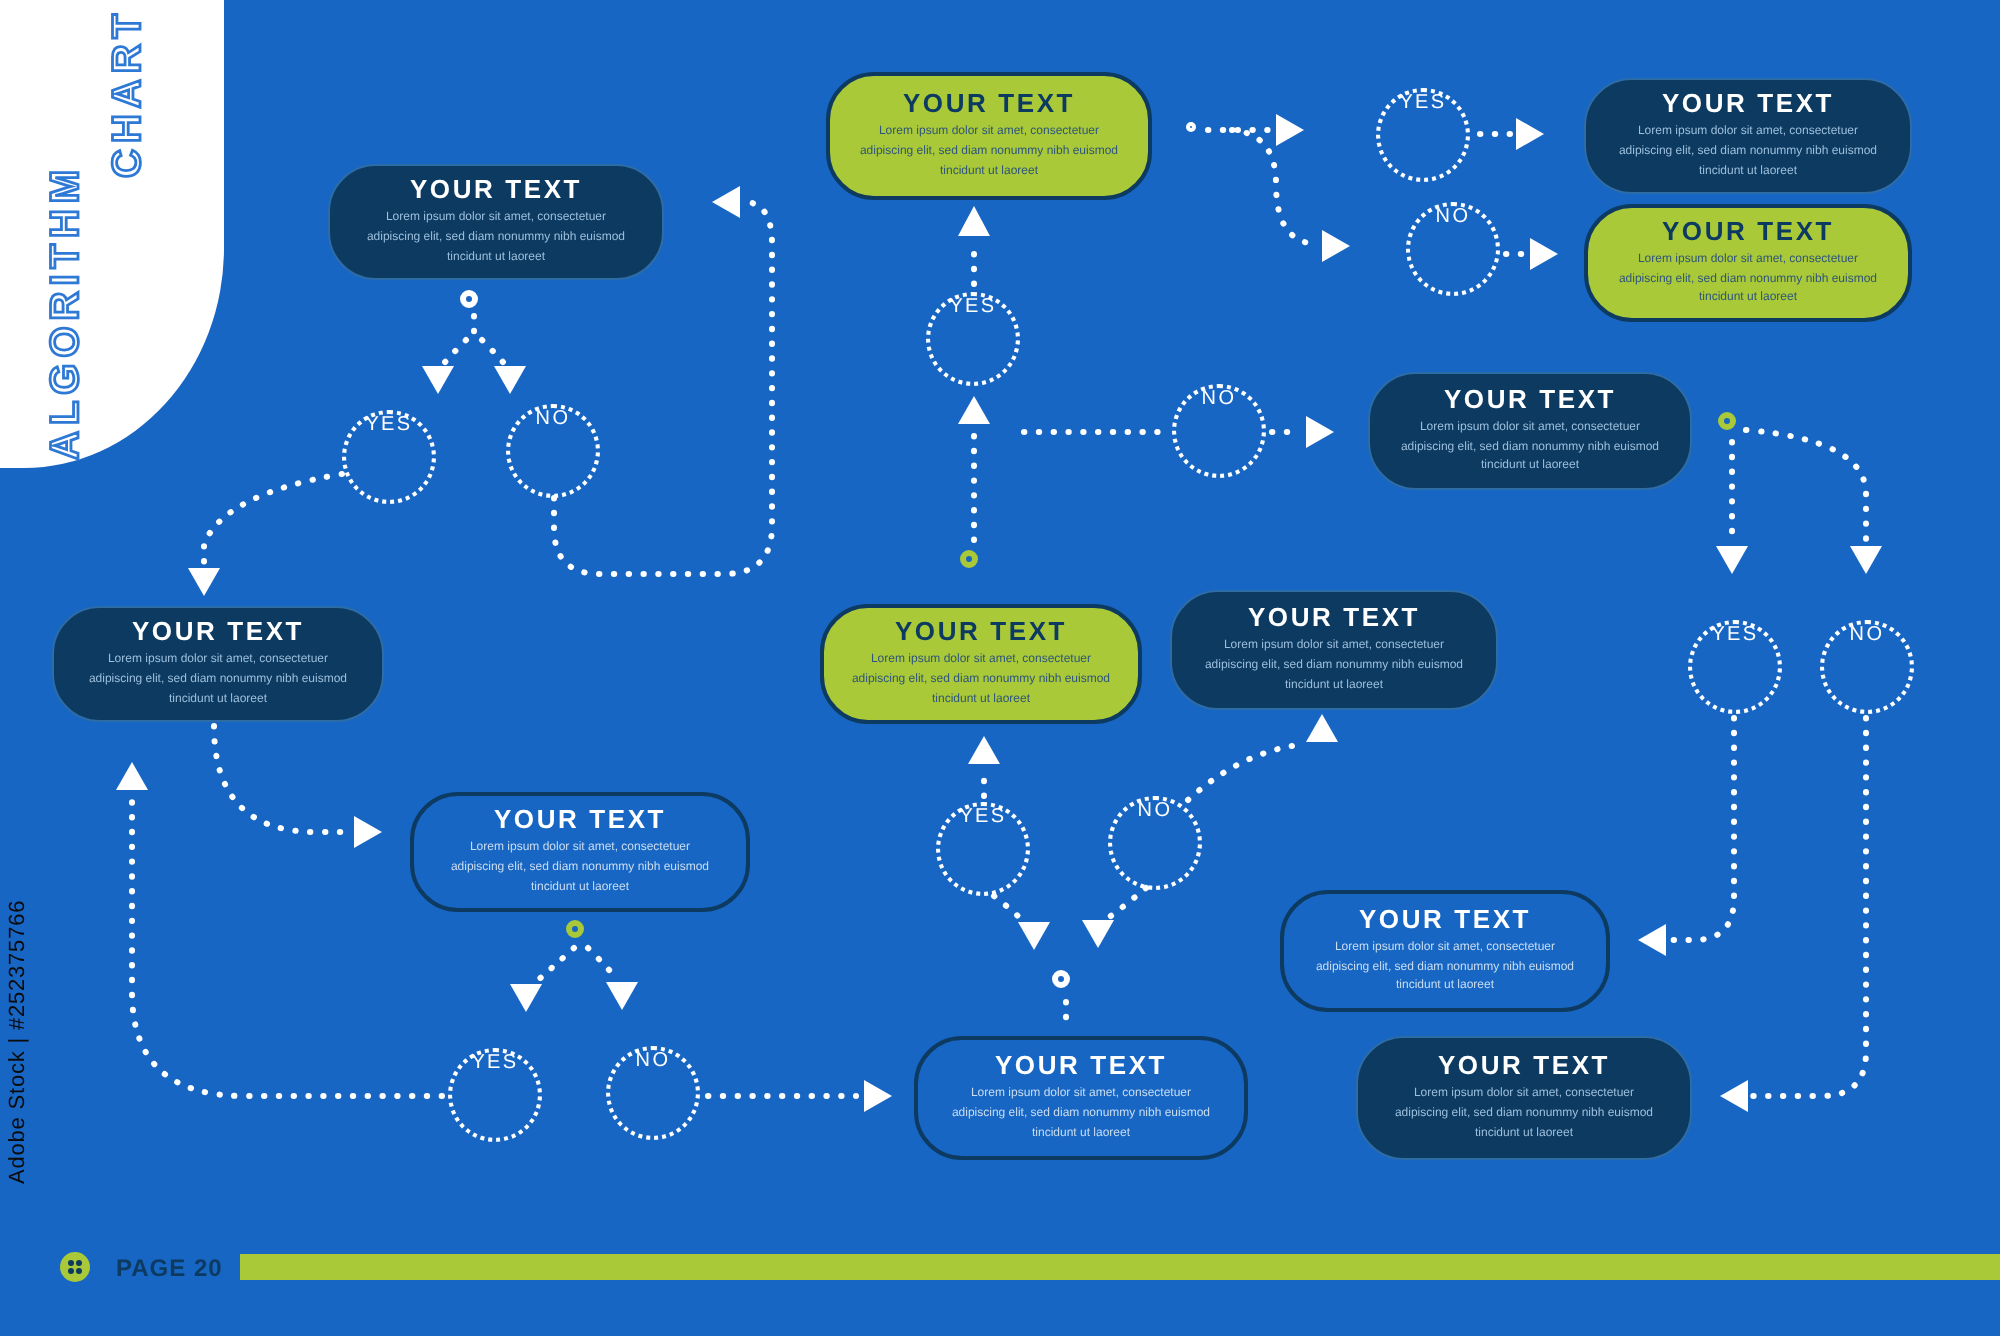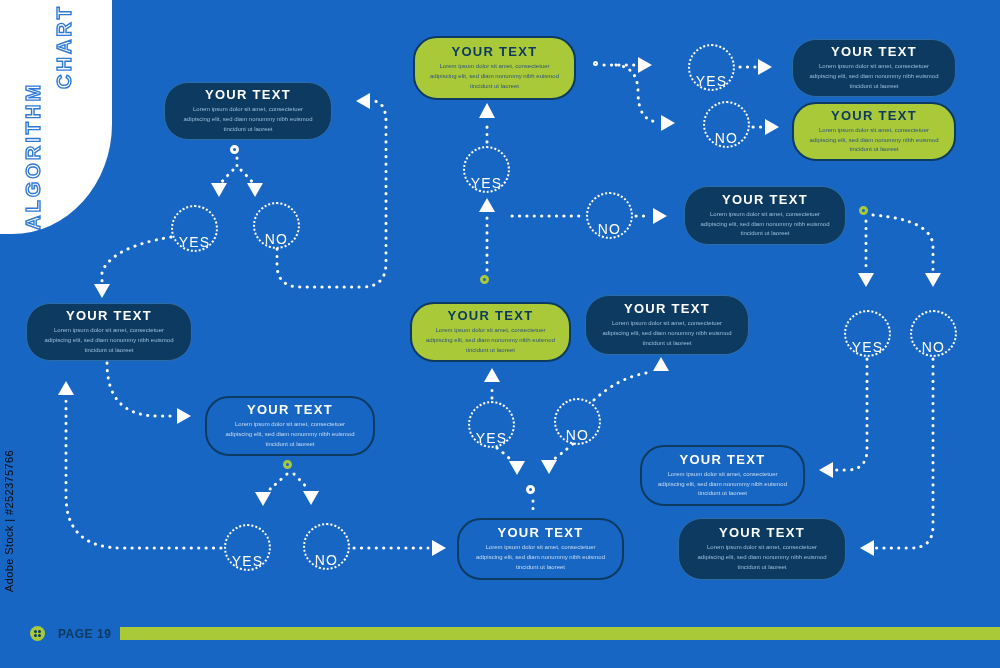--- a/index.html
+++ b/index.html
@@ -28,8 +28,8 @@
   
   .circle {
     position:absolute; width:47px; height:47px; border:2px dotted #ffffff; border-radius:50%;
-    display:flex; align-items:flex-end; justify-content:center;
-    color:#ffffff; font-size:14px; letter-spacing:1.2px;
+    display:flex; align-items:flex-start; justify-content:center;
+    color:#ffffff; font-size:10px; letter-spacing:1.2px;
   }
 
   

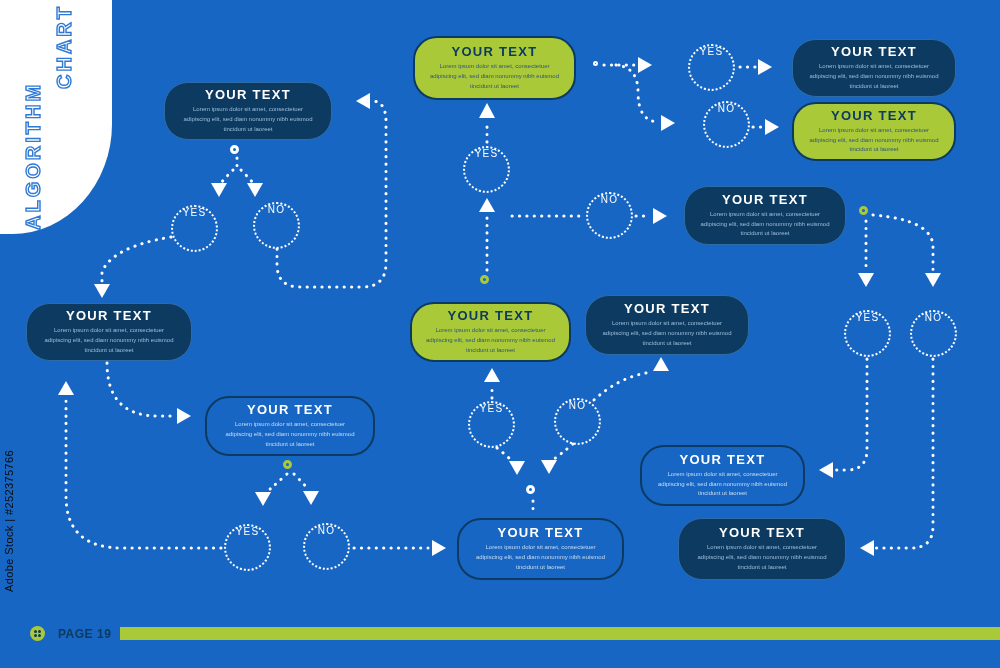--- a/index.html
+++ b/index.html
@@ -244,7 +244,7 @@
       <i></i>
       <i></i>
     </div>
-  <div class="page-label">PAGE 19</div>
+  <div class="page-label">PAGE 20</div>
   <div class="footer-bar"></div>
 
 </div>

